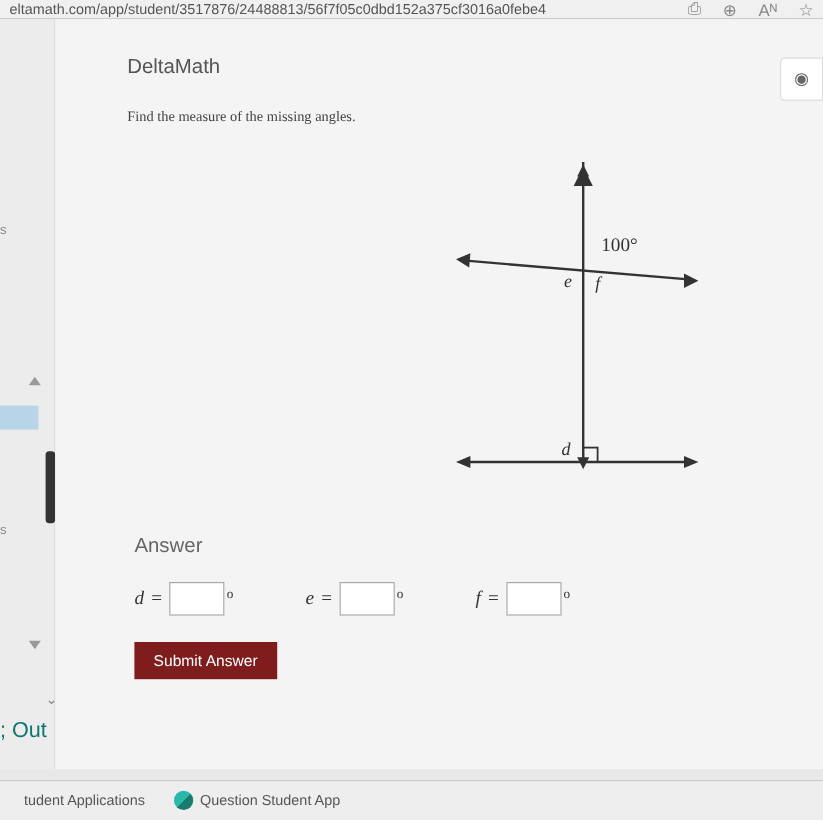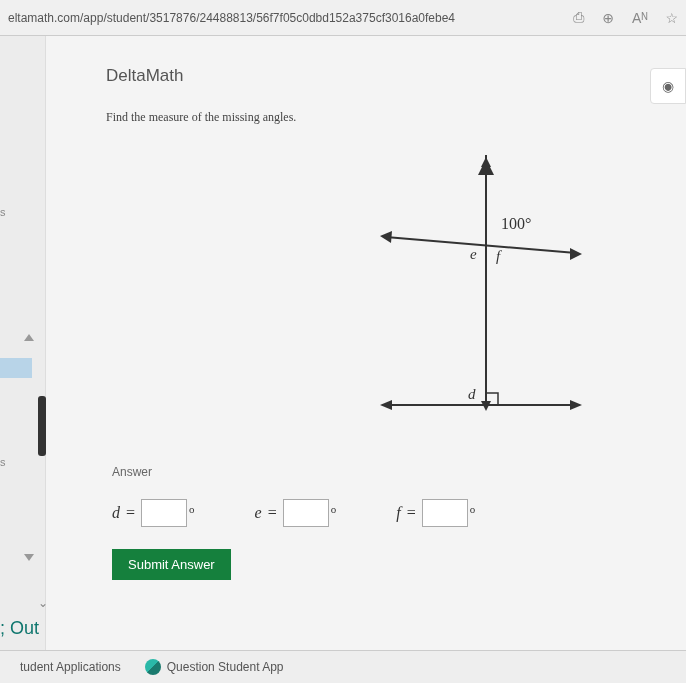--- a/index.html
+++ b/index.html
@@ -4,7 +4,7 @@
 <style>
 * { margin:0; padding:0; box-sizing:border-box; }
 body { font-family:Georgia,serif; background:#e8e8e8; width:686px; height:683px; overflow:hidden; position:relative; color:#333; }
-.urlbar { background:#f0f0f0; height:36px; display:flex; align-items:center; padding:0 8px; border-bottom:1px solid #ccc; font-family:Arial,sans-serif; font-size:12px; color:#555; }
+.urlbar { background:#f0f0f0; height:16px; display:flex; align-items:center; padding:0 8px; border-bottom:1px solid #ccc; font-family:Arial,sans-serif; font-size:12px; color:#555; }
 .urlbar .url { flex:1; }
 .urlbar .ic { margin-left:18px; color:#888; cursor:pointer; font-size:14px; }
 .main { display:flex; height:calc(100% - 58px); }

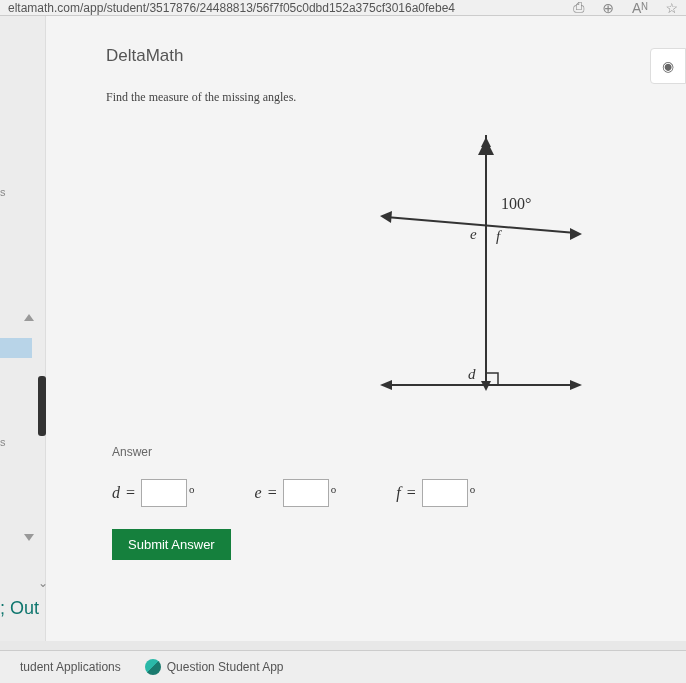--- a/index.html
+++ b/index.html
@@ -22,7 +22,7 @@
 .prompt { font-size:12px; color:#444; margin-bottom:30px; }
 .diagram { width:260px; height:280px; margin:0 auto 30px 260px; position:relative; }
 .diagram svg { position:absolute; top:0; left:0; }
-.ans-hdr { font-size:12px; color:#666; margin:10px 0 20px 6px; font-family:Arial,sans-serif; }
+.ans-hdr { font-size:17px; color:#666; margin:10px 0 20px 6px; font-family:Arial,sans-serif; }
 .ans-row { display:flex; gap:60px; align-items:center; margin-left:6px; }
 .ans-item { display:flex; align-items:center; font-style:italic; font-size:16px; }
 .ans-item .eq { margin:0 6px; font-style:normal; }

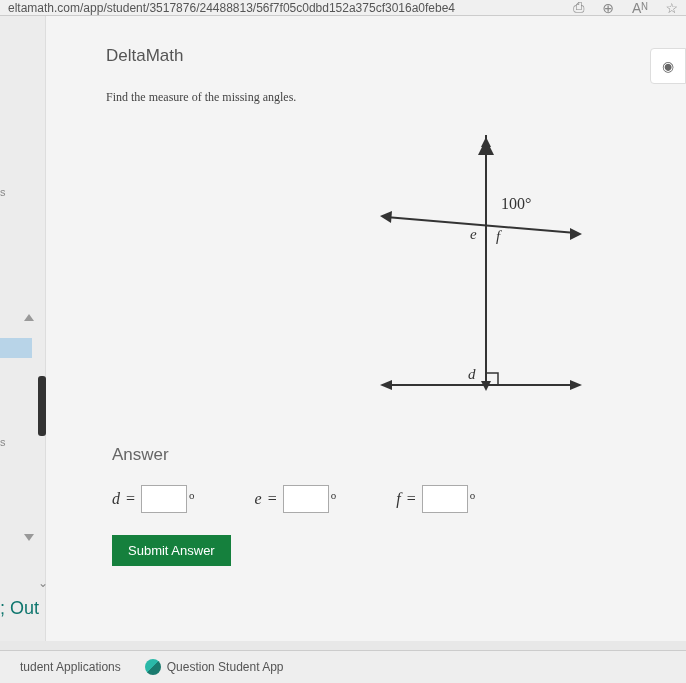--- a/index.html
+++ b/index.html
@@ -28,7 +28,7 @@
 .ans-item .eq { margin:0 6px; font-style:normal; }
 .ans-item input { width:46px; height:28px; border:1px solid #aaa; background:#fff; font-size:14px; text-align:center; }
 .ans-item .deg { font-size:11px; font-style:normal; margin-left:2px; vertical-align:top; position:relative; top:-4px; }
-.submit { margin-top:22px; background:#15803d; color:#fff; border:none; padding:8px 16px; font-size:13px; font-family:Arial,sans-serif; cursor:pointer; margin-left:6px; }
+.submit { margin-top:22px; background:#7f1d1d; color:#fff; border:none; padding:8px 16px; font-size:13px; font-family:Arial,sans-serif; cursor:pointer; margin-left:6px; }
 .helpbtn { position:absolute; right:0; top:32px; width:36px; height:36px; background:#fff; border:1px solid #ddd; border-radius:4px 0 0 4px; display:flex; align-items:center; justify-content:center; color:#666; cursor:pointer; font-size:14px; }
 .taskbar { position:absolute; bottom:0; left:0; right:0; height:30px; background:#eee; border-top:1px solid #ccc; display:flex; align-items:center; font-family:Arial,sans-serif; font-size:12px; color:#555; padding:16px 8px; }
 .taskbar .tab { display:flex; align-items:center; gap:6px; padding:0 12px; }

